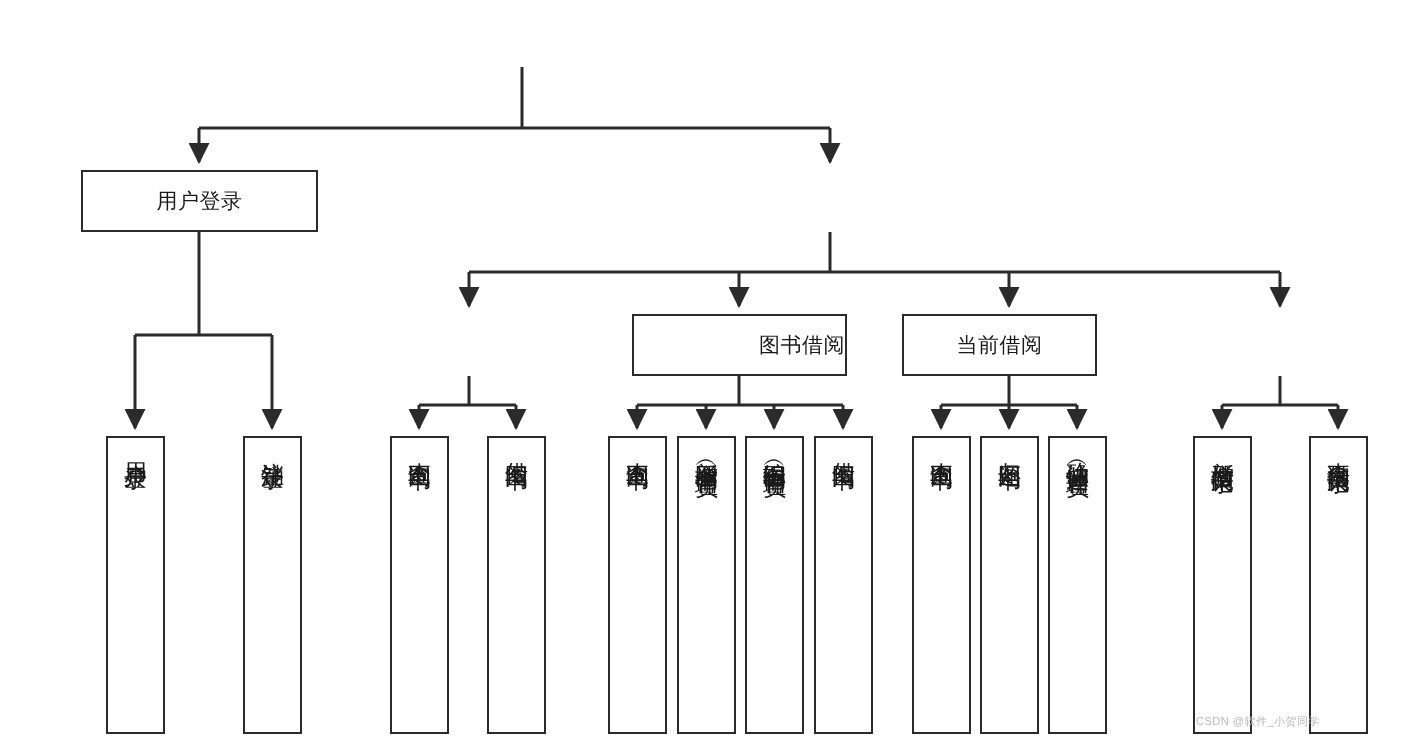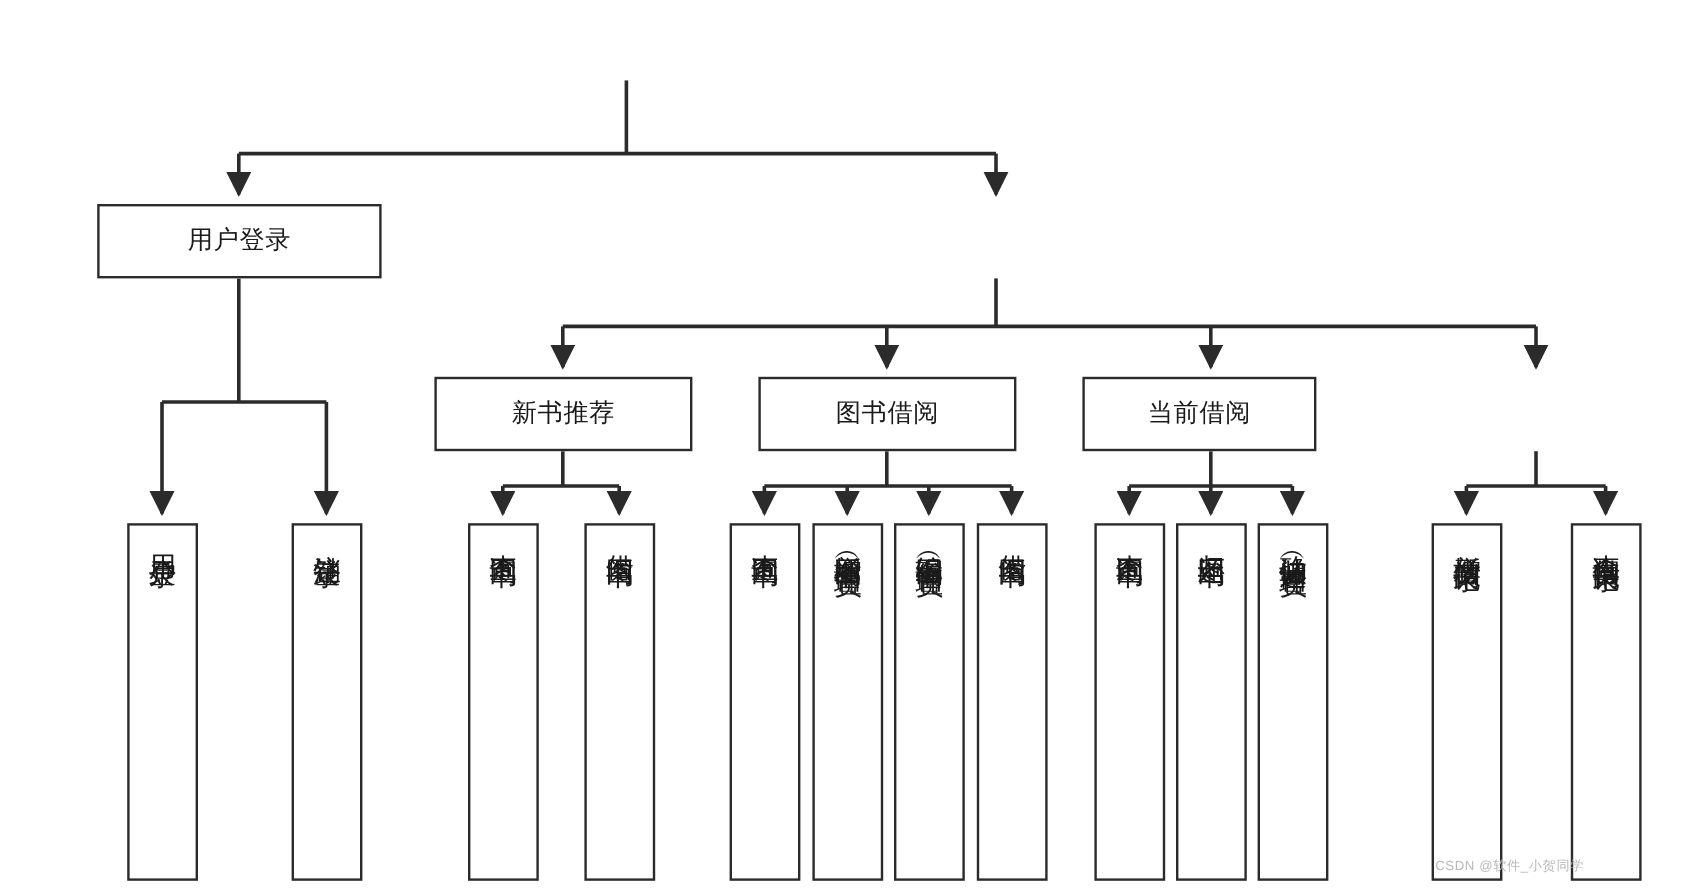--- a/index.html
+++ b/index.html
@@ -134,9 +134,6 @@
     <span class="label">用户登录</span>
   </div>
 
-  <div class="node h" style="left:362px; top:314px; width:215px; height:62px;">
-    <span class="label">新书推荐</span>
-  </div>
   <div class="node h" style="left:632px; top:314px; width:215px; height:62px;">
     <span class="label">图书借阅</span>
   </div>

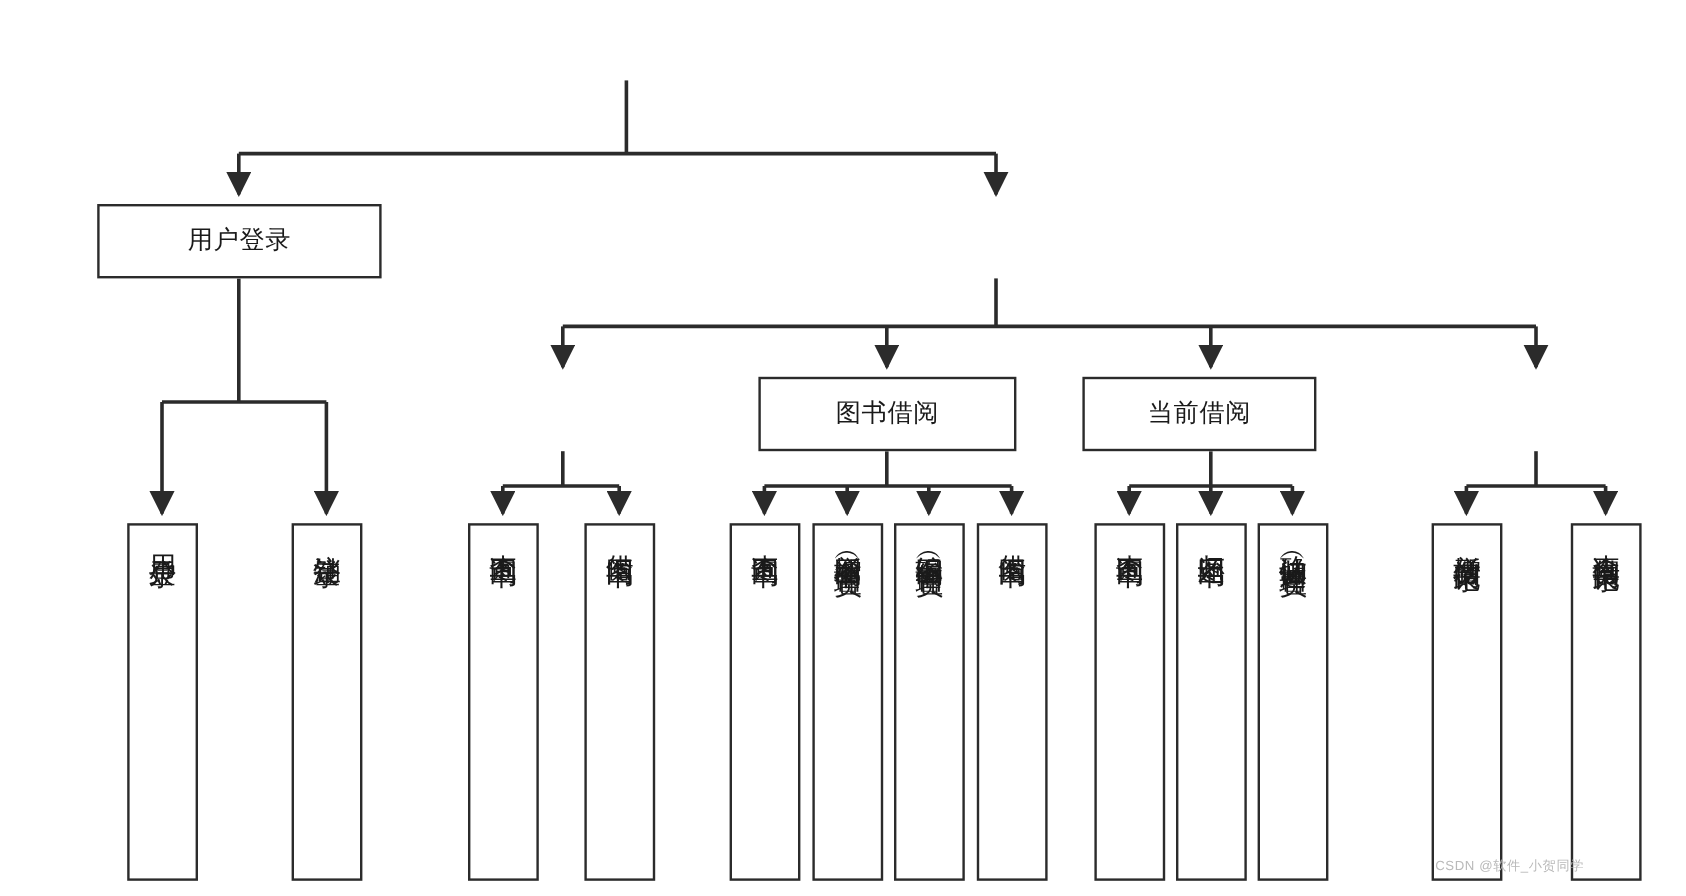--- a/index.html
+++ b/index.html
@@ -134,7 +134,7 @@
     <span class="label">用户登录</span>
   </div>
 
-  <div class="node h" style="left:632px; top:314px; width:215px; height:62px;">
+  <div class="node h" style="left:632px; top:314px; width:215px; height:62px;justify-content:flex-end;">
     <span class="label">图书借阅</span>
   </div>
   <div class="node h" style="left:902px; top:314px; width:195px; height:62px;">

